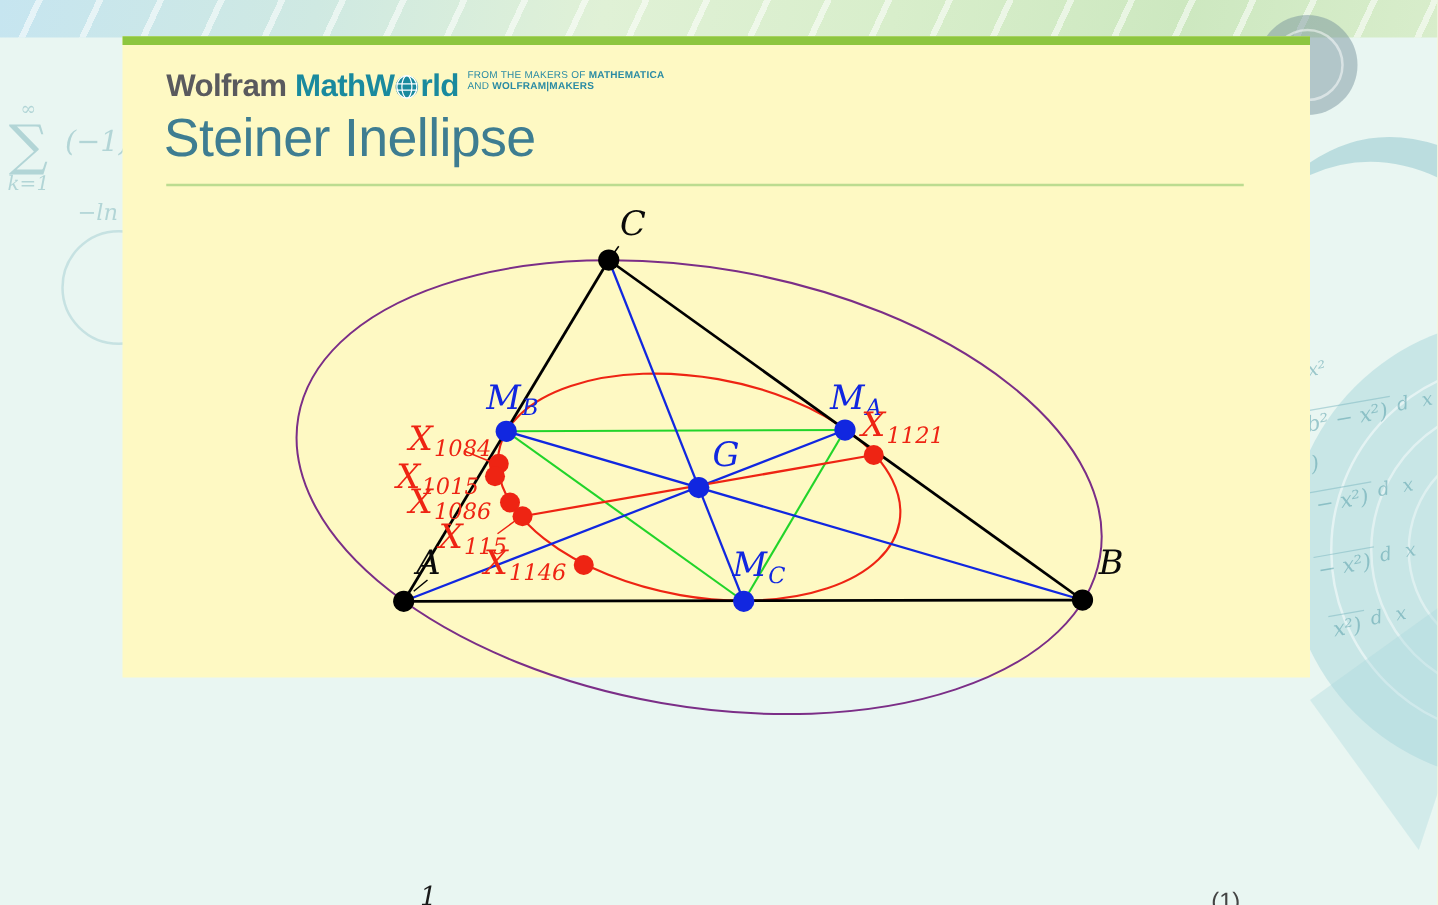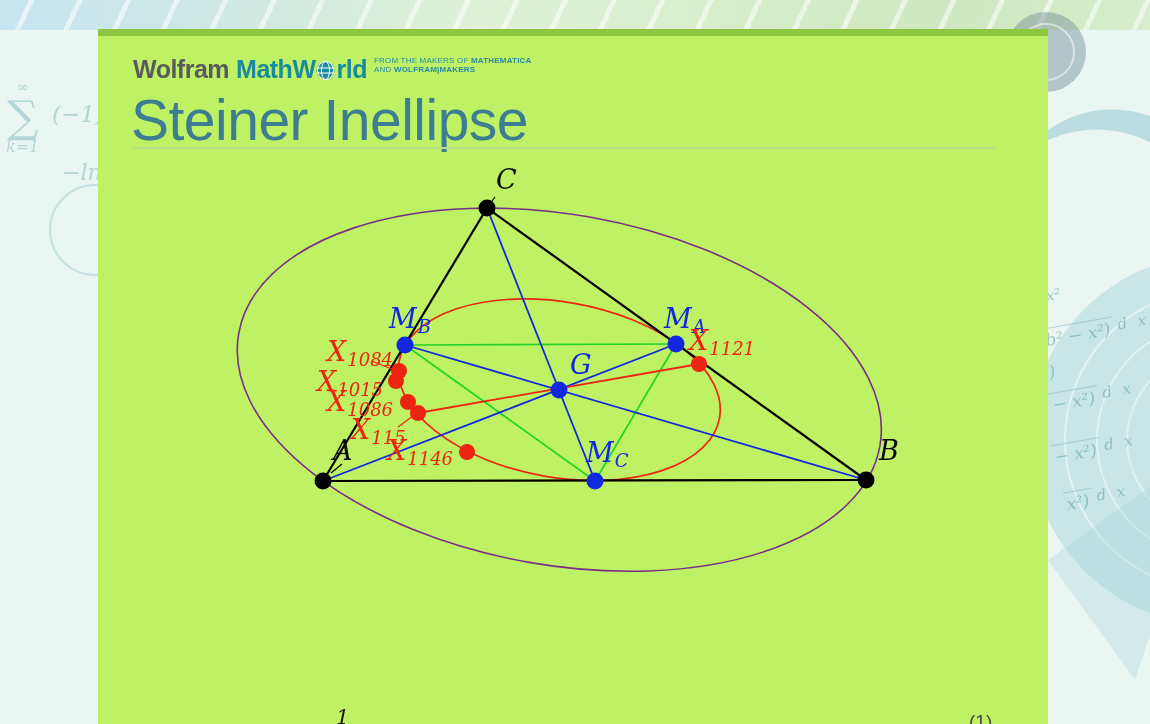--- a/index.html
+++ b/index.html
@@ -32,8 +32,8 @@
   .rf .tail{font-size:15px;letter-spacing:3px;margin-left:4px;position:relative;top:-4px;}
   
   .card{
-    position:absolute;left:98px;top:29px;width:950px;height:695px;
-    background:#bef264;z-index:2;
+    position:absolute;left:98px;top:29px;width:950px;height:513px;
+    background:#fef9c3;z-index:2;
   }
   .green-bar{position:absolute;left:0;top:0;width:950px;height:7px;background:#8dc63f;}
   

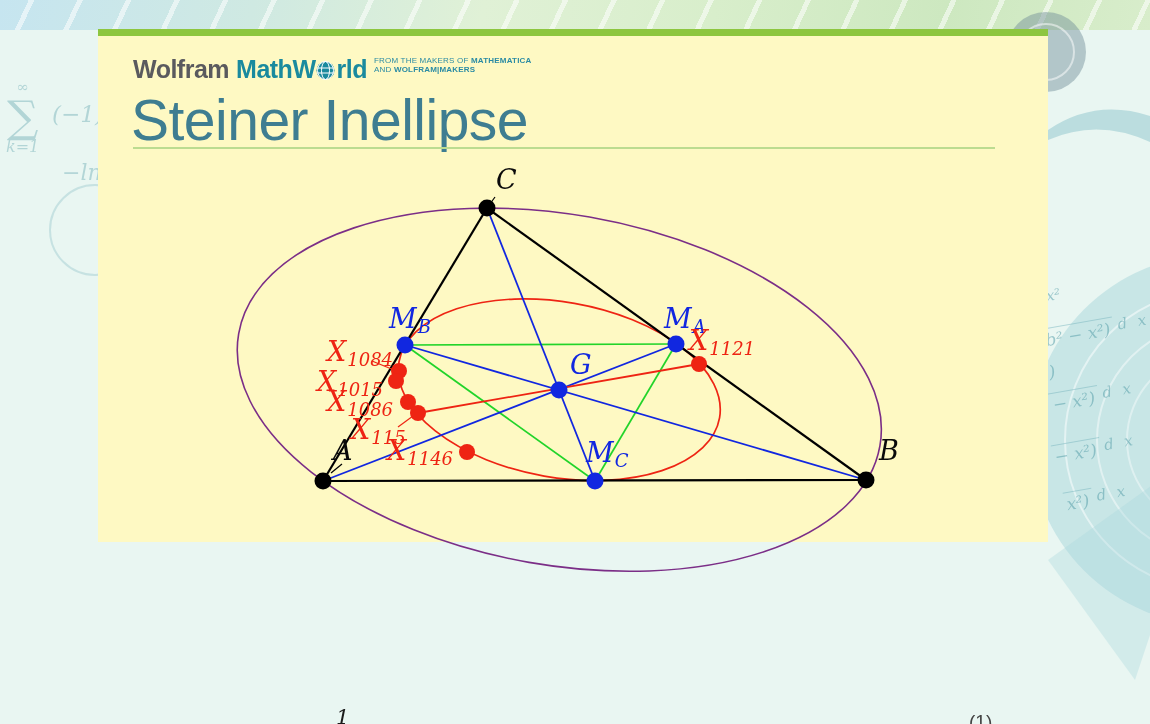--- a/index.html
+++ b/index.html
@@ -44,7 +44,7 @@
   .tagline{display:inline-block;vertical-align:6px;margin-left:7px;line-height:9px;color:#2a8ba4;font-size:8px;letter-spacing:.2px;}
   .tagline b{font-weight:700;}
   
-  .title{position:absolute;left:33px;top:58px;font-size:57px;font-weight:500;color:#3e7d91;letter-spacing:-.5px;}
+  .title{position:absolute;left:33px;top:58px;font-size:43px;font-weight:500;color:#3e7d91;letter-spacing:-.5px;}
   .rule{position:absolute;left:35px;top:118px;width:862px;height:2px;background:#bcdc90;}
   
   .figure{position:absolute;left:132px;top:131px;width:680px;height:420px;}

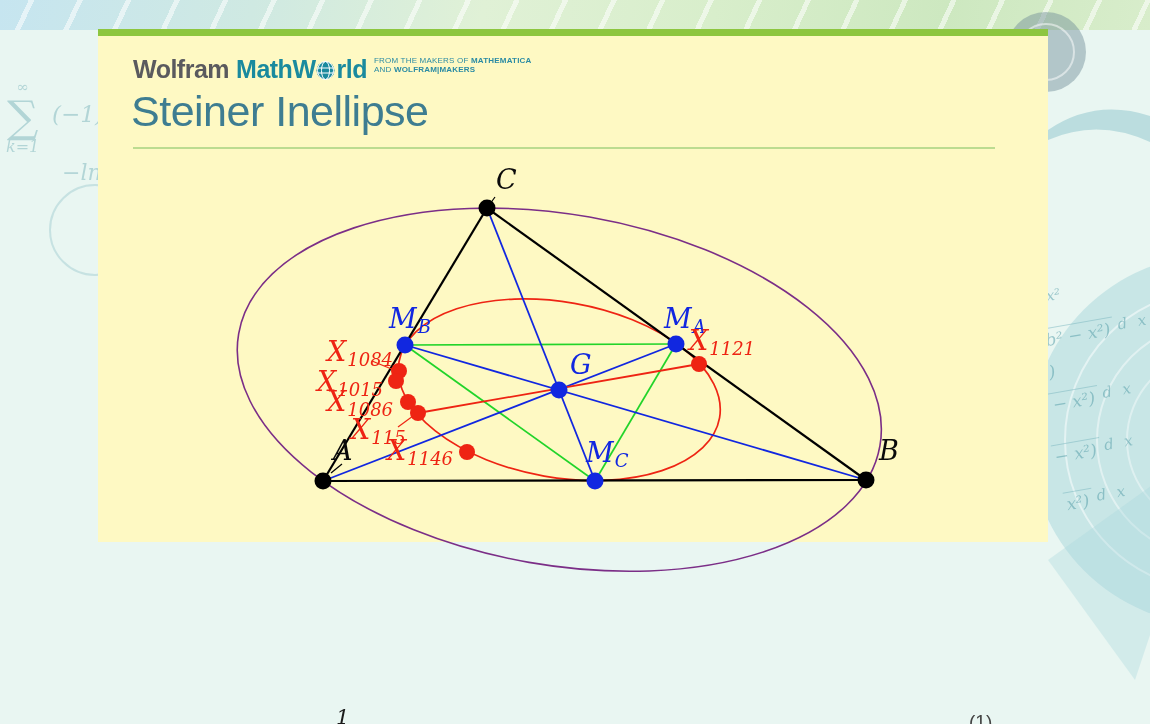--- a/index.html
+++ b/index.html
@@ -26,7 +26,7 @@
   .bgsum .low{font-size:16px;}
   .bgterm{left:52px;top:100px;opacity:.35;font-size:23px;}
   .bgterm sup{font-size:14px;}
-  .bgln{left:62px;top:160px;opacity:.35;font-size:22px;}
+  .bgln{left:62px;top:160px;opacity:.35;font-size:18px;}
   .rf{opacity:.5;transform:rotate(-10deg);font-size:17px;white-space:nowrap;}
   .rf .frac{border-top:1.5px solid #7ab6bf;padding:1px 4px 0 2px;display:inline-block;}
   .rf .tail{font-size:15px;letter-spacing:3px;margin-left:4px;position:relative;top:-4px;}

